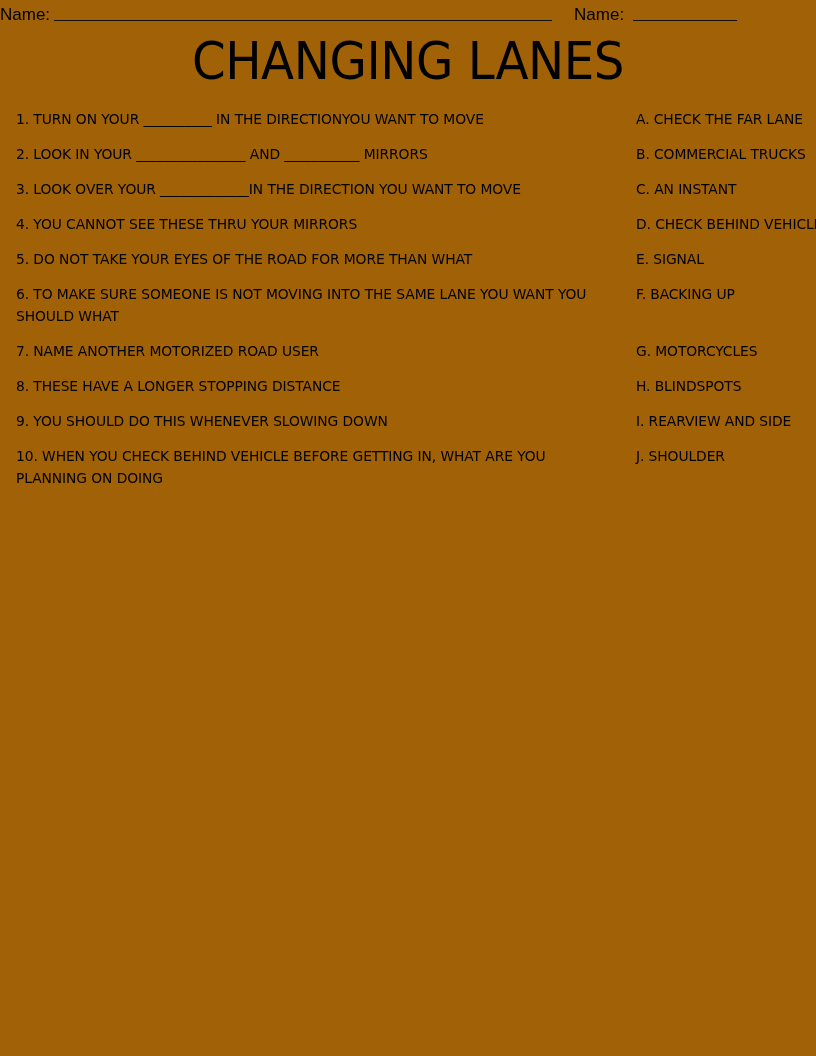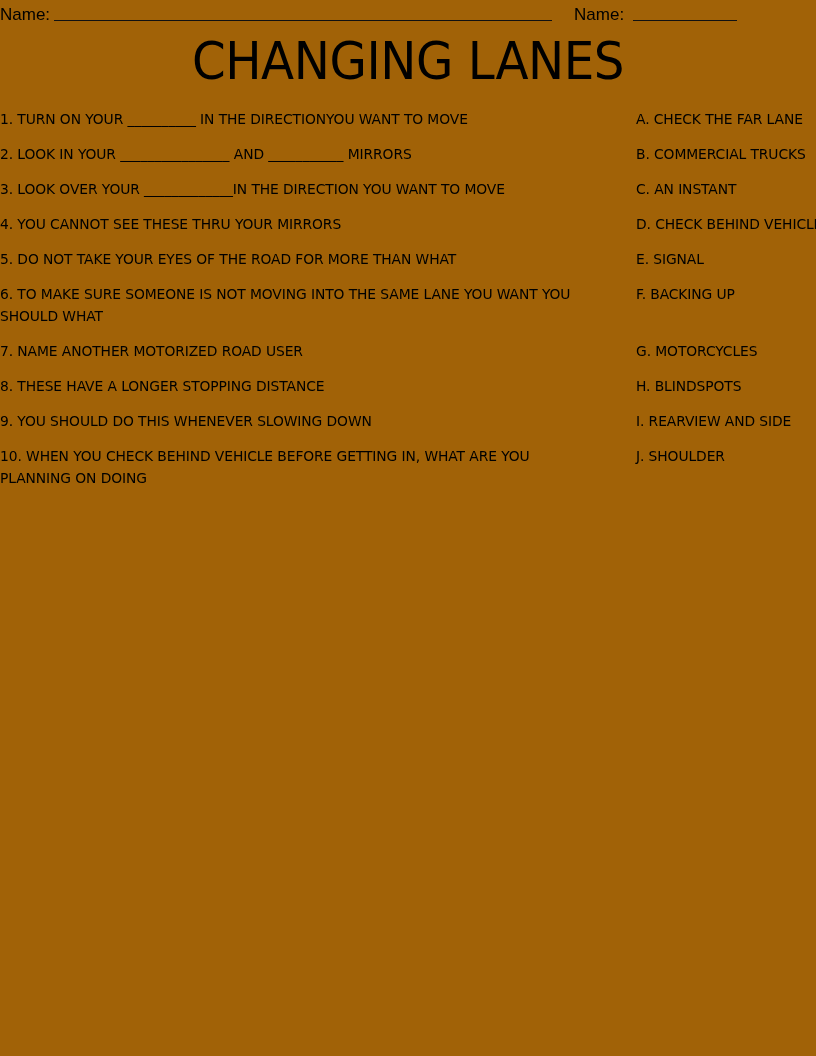--- a/index.html
+++ b/index.html
@@ -83,7 +83,7 @@
   .questions-column {
     position: absolute;
     top: 0px;
-    left: 0px;
+    left: 16px;
     width: 600px;
   }
   .answers-column {

